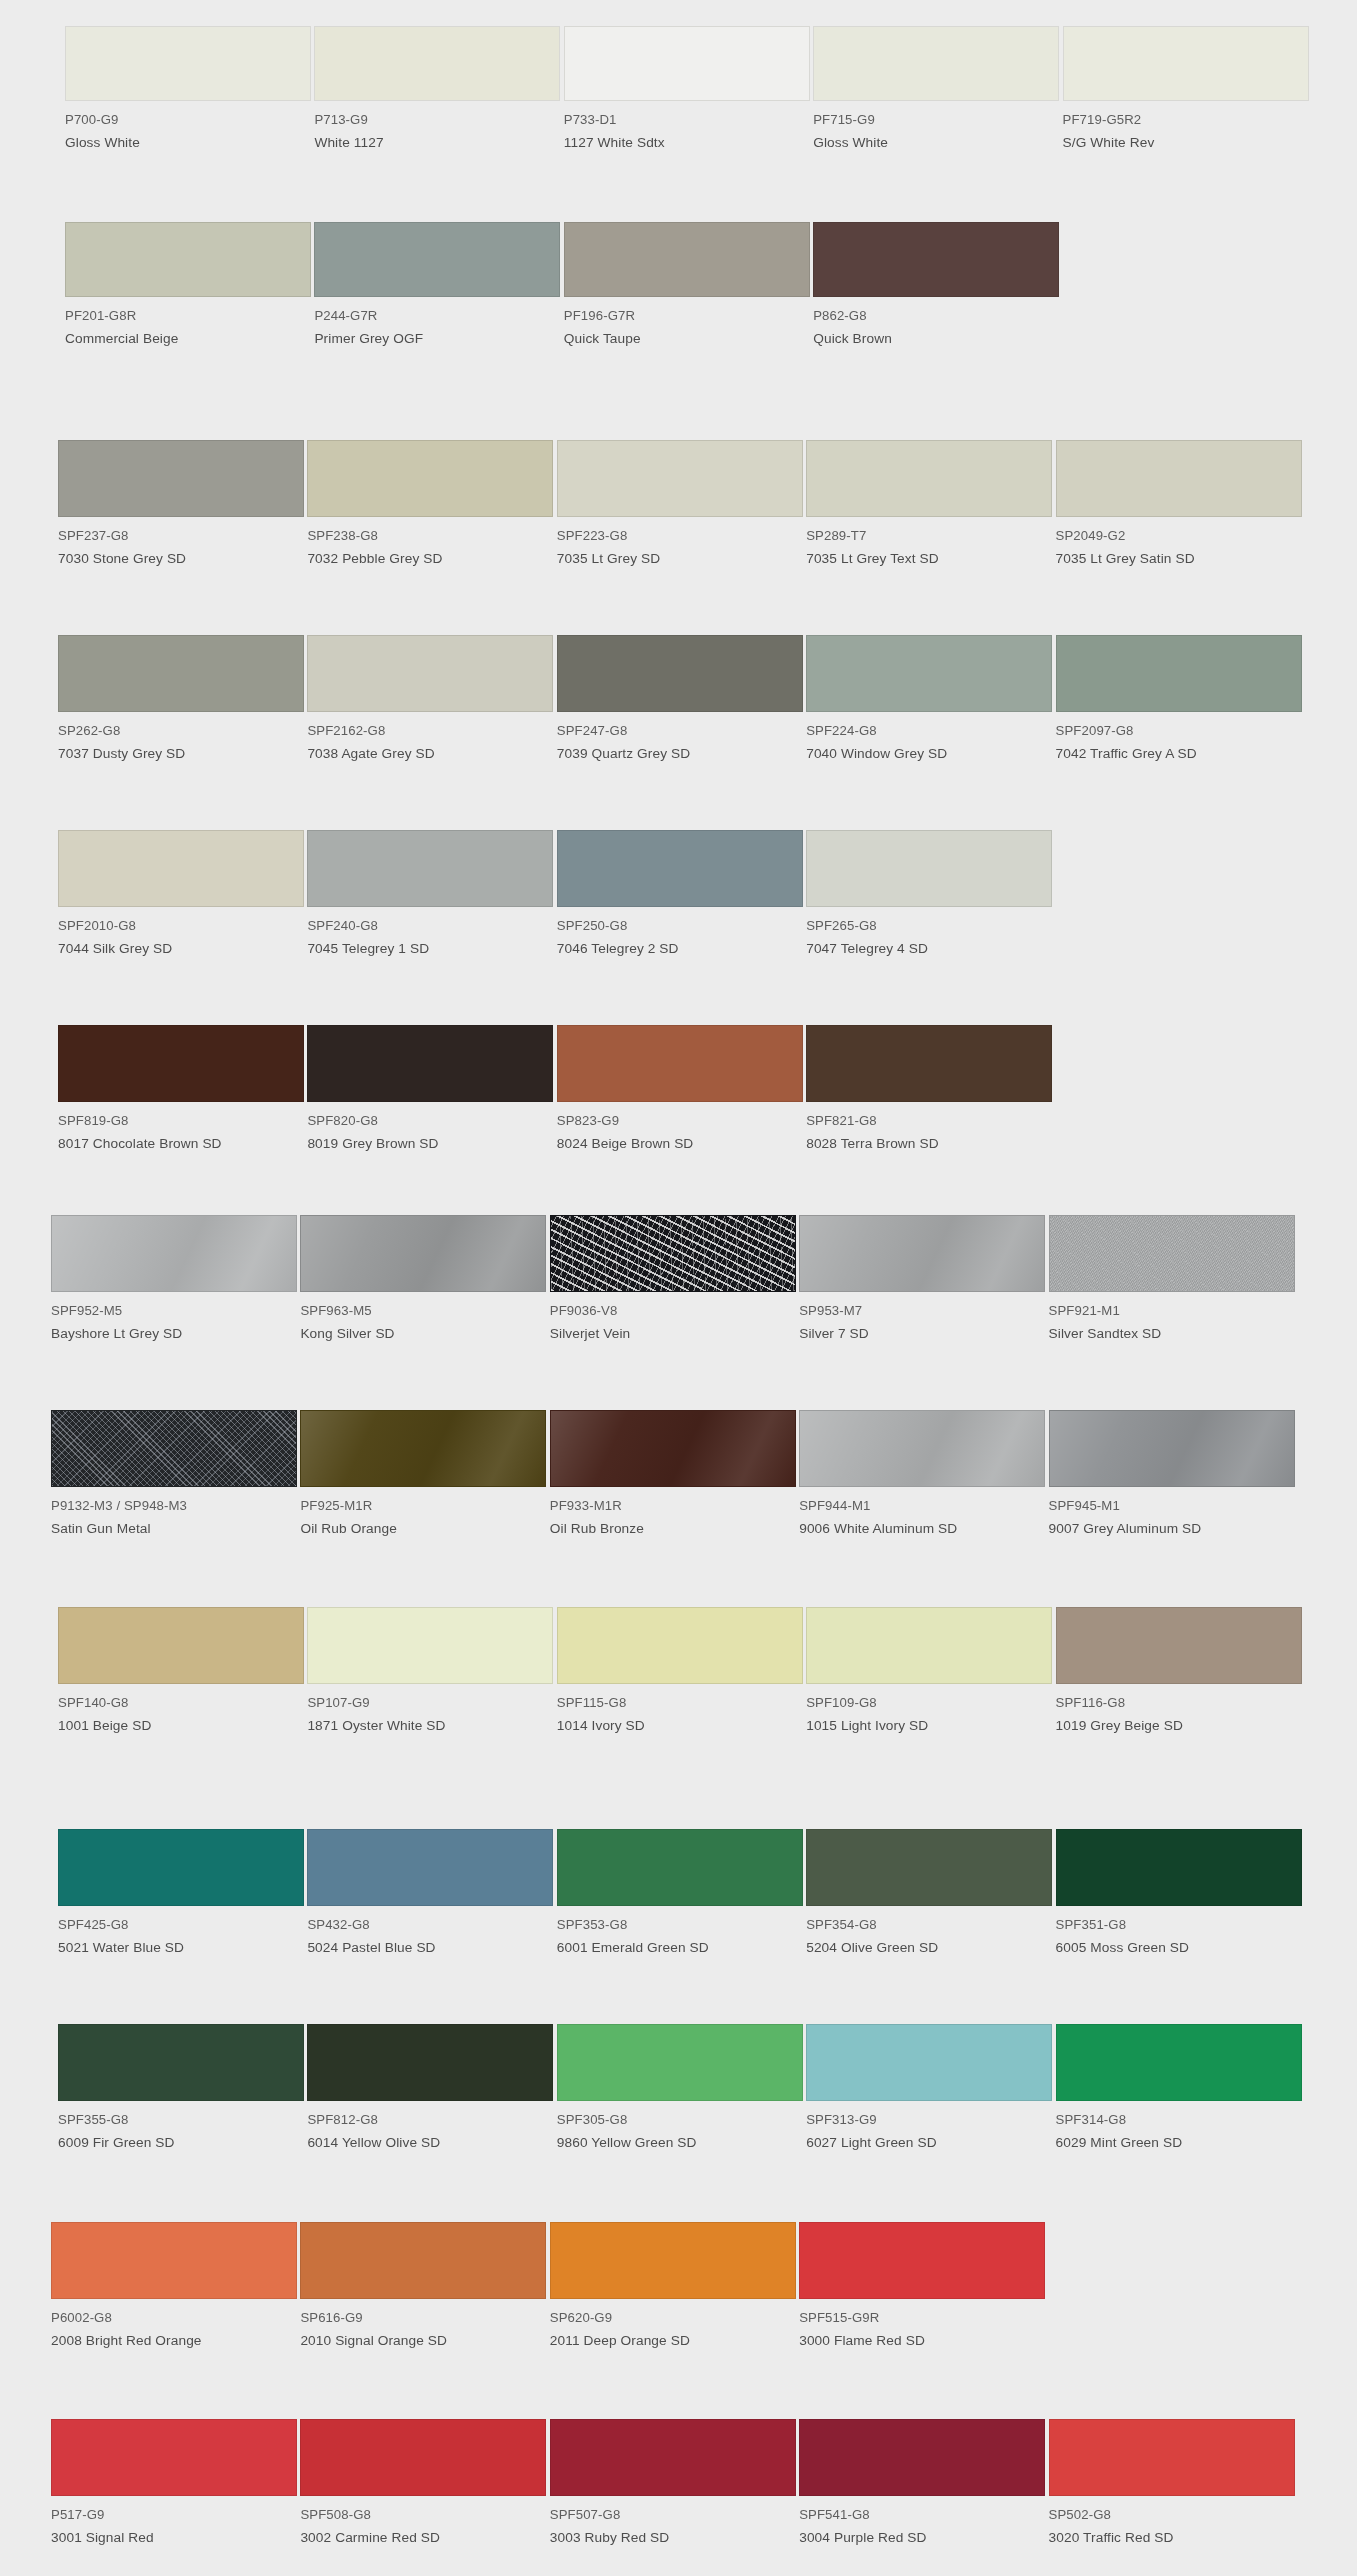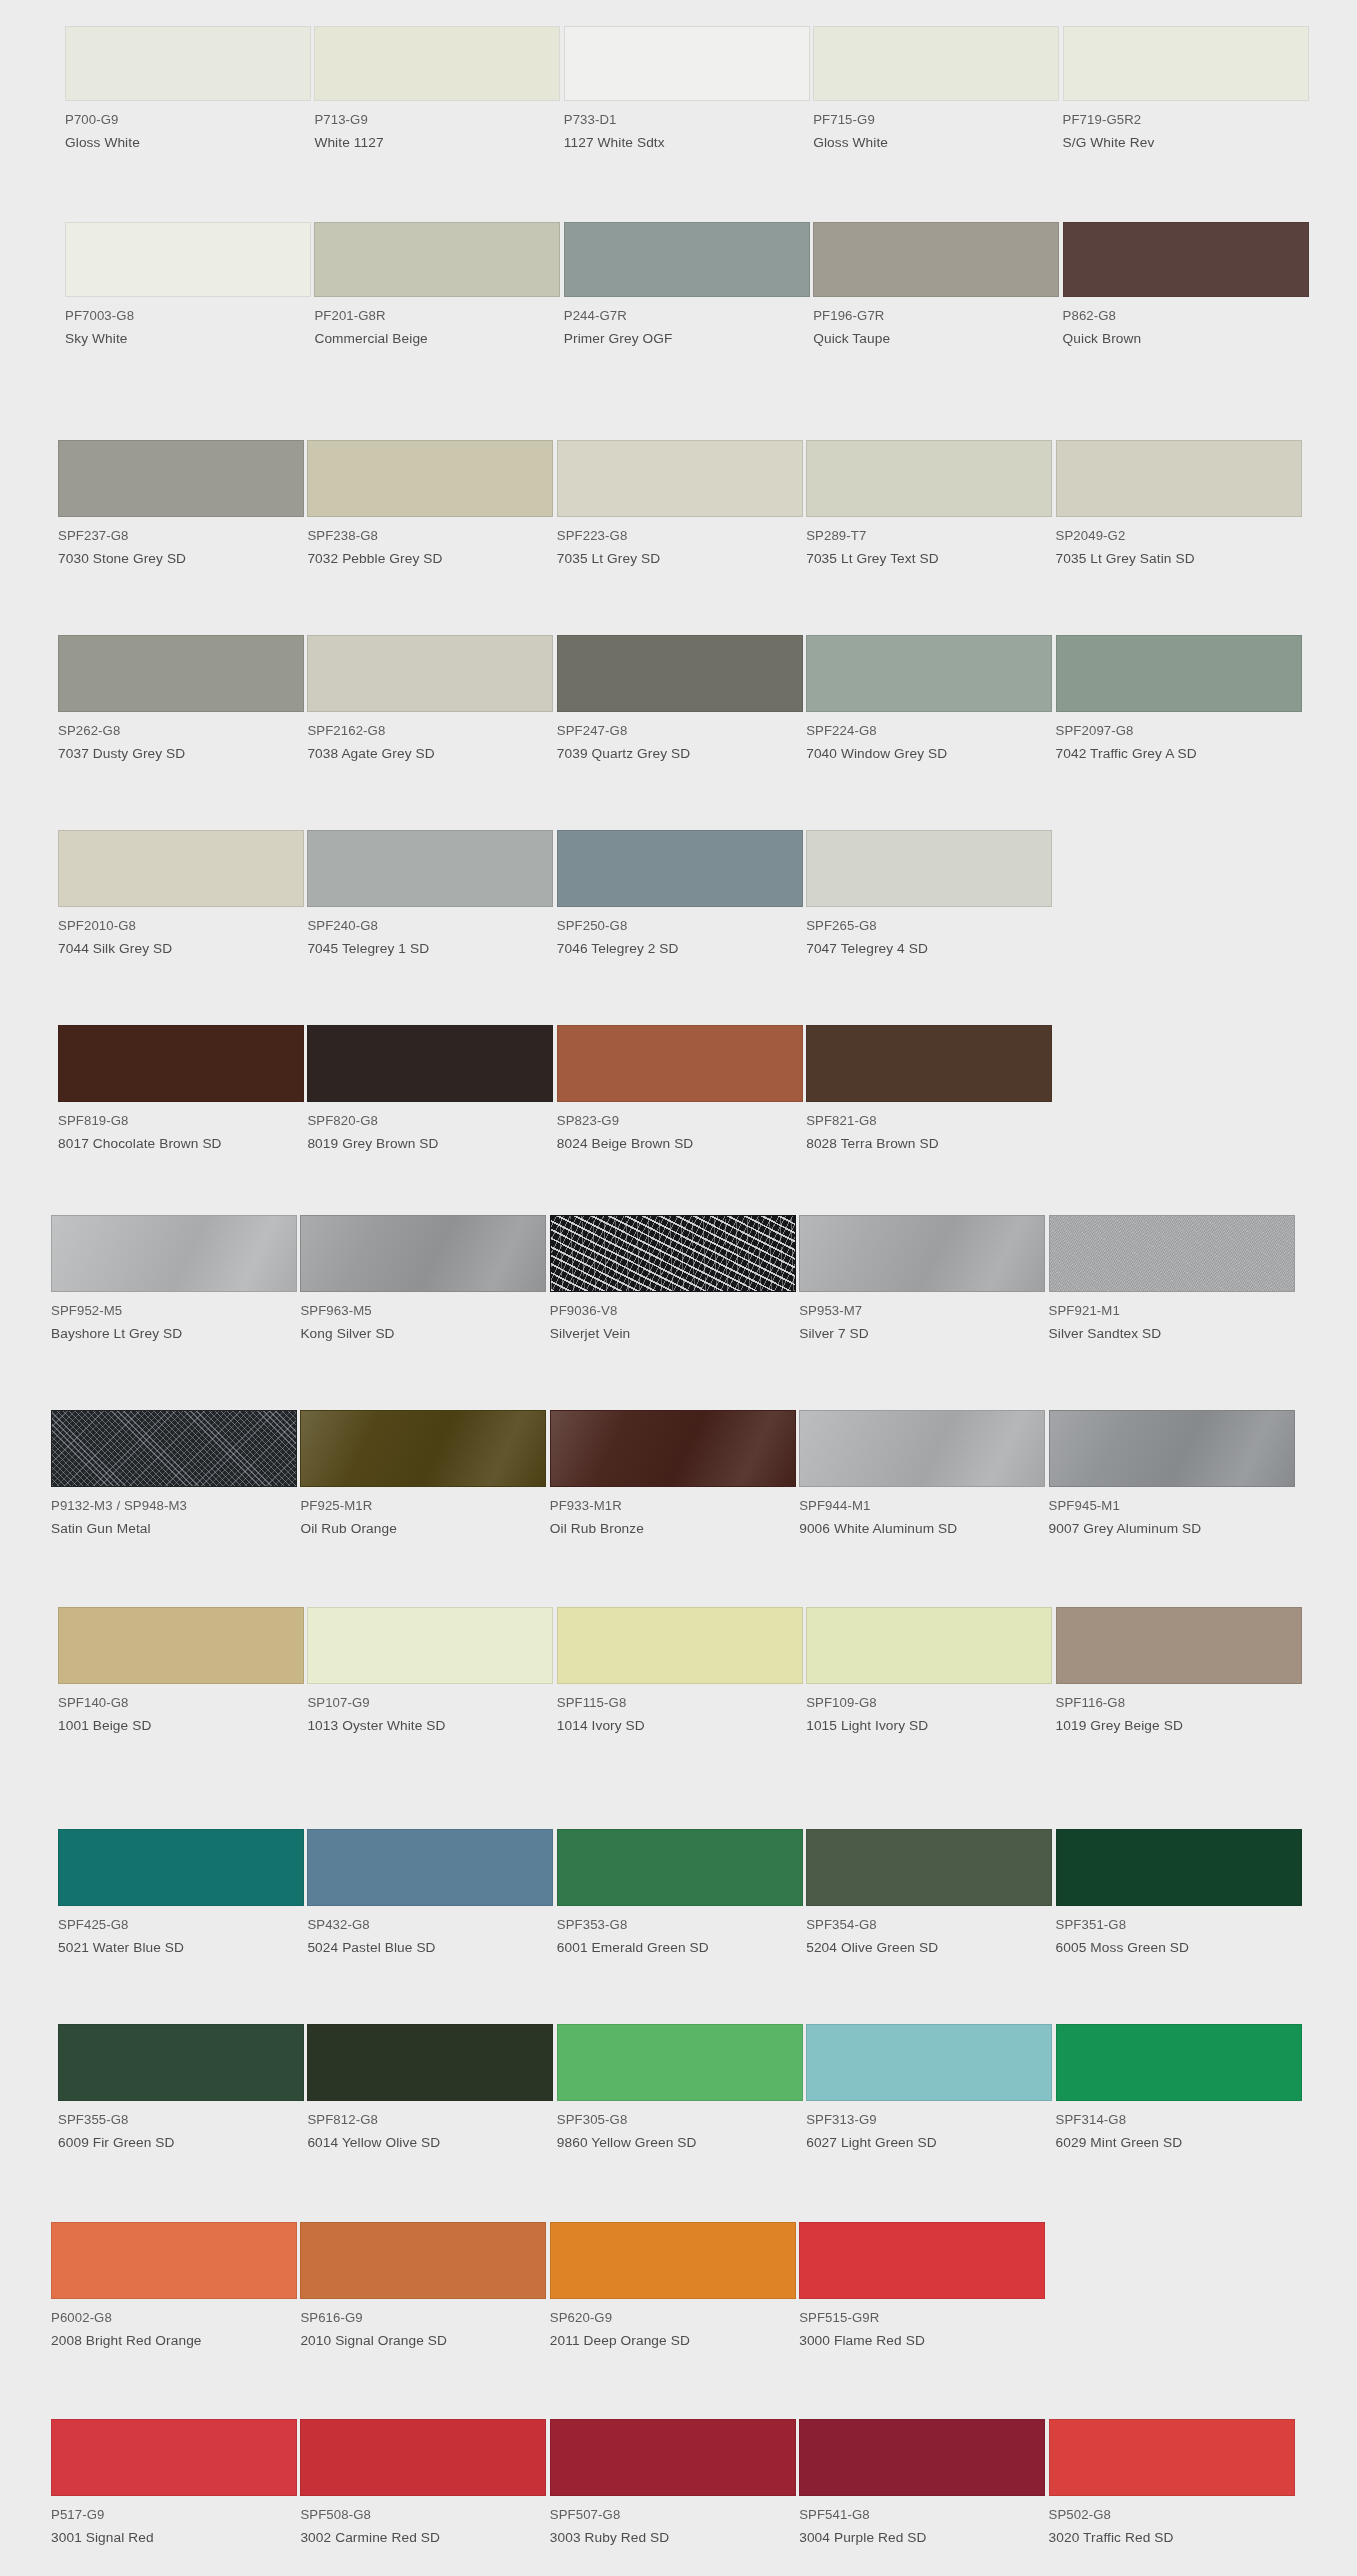--- a/index.html
+++ b/index.html
@@ -108,13 +108,6 @@
     </div>
     <div class="swatch-row" style="top: 222px; padding-left: 65px;">
       <div class="swatch-cell">
-        <div class="chip light" style="background: rgb(236, 238, 229); height: 75px;"></div>
-        <div class="meta">
-          <div class="code">PF7003-G8</div>
-          <div class="name">Sky White</div>
-        </div>
-      </div>
-      <div class="swatch-cell">
         <div class="chip" style="background: rgb(197, 198, 180); height: 75px;"></div>
         <div class="meta">
           <div class="code">PF201-G8R</div>

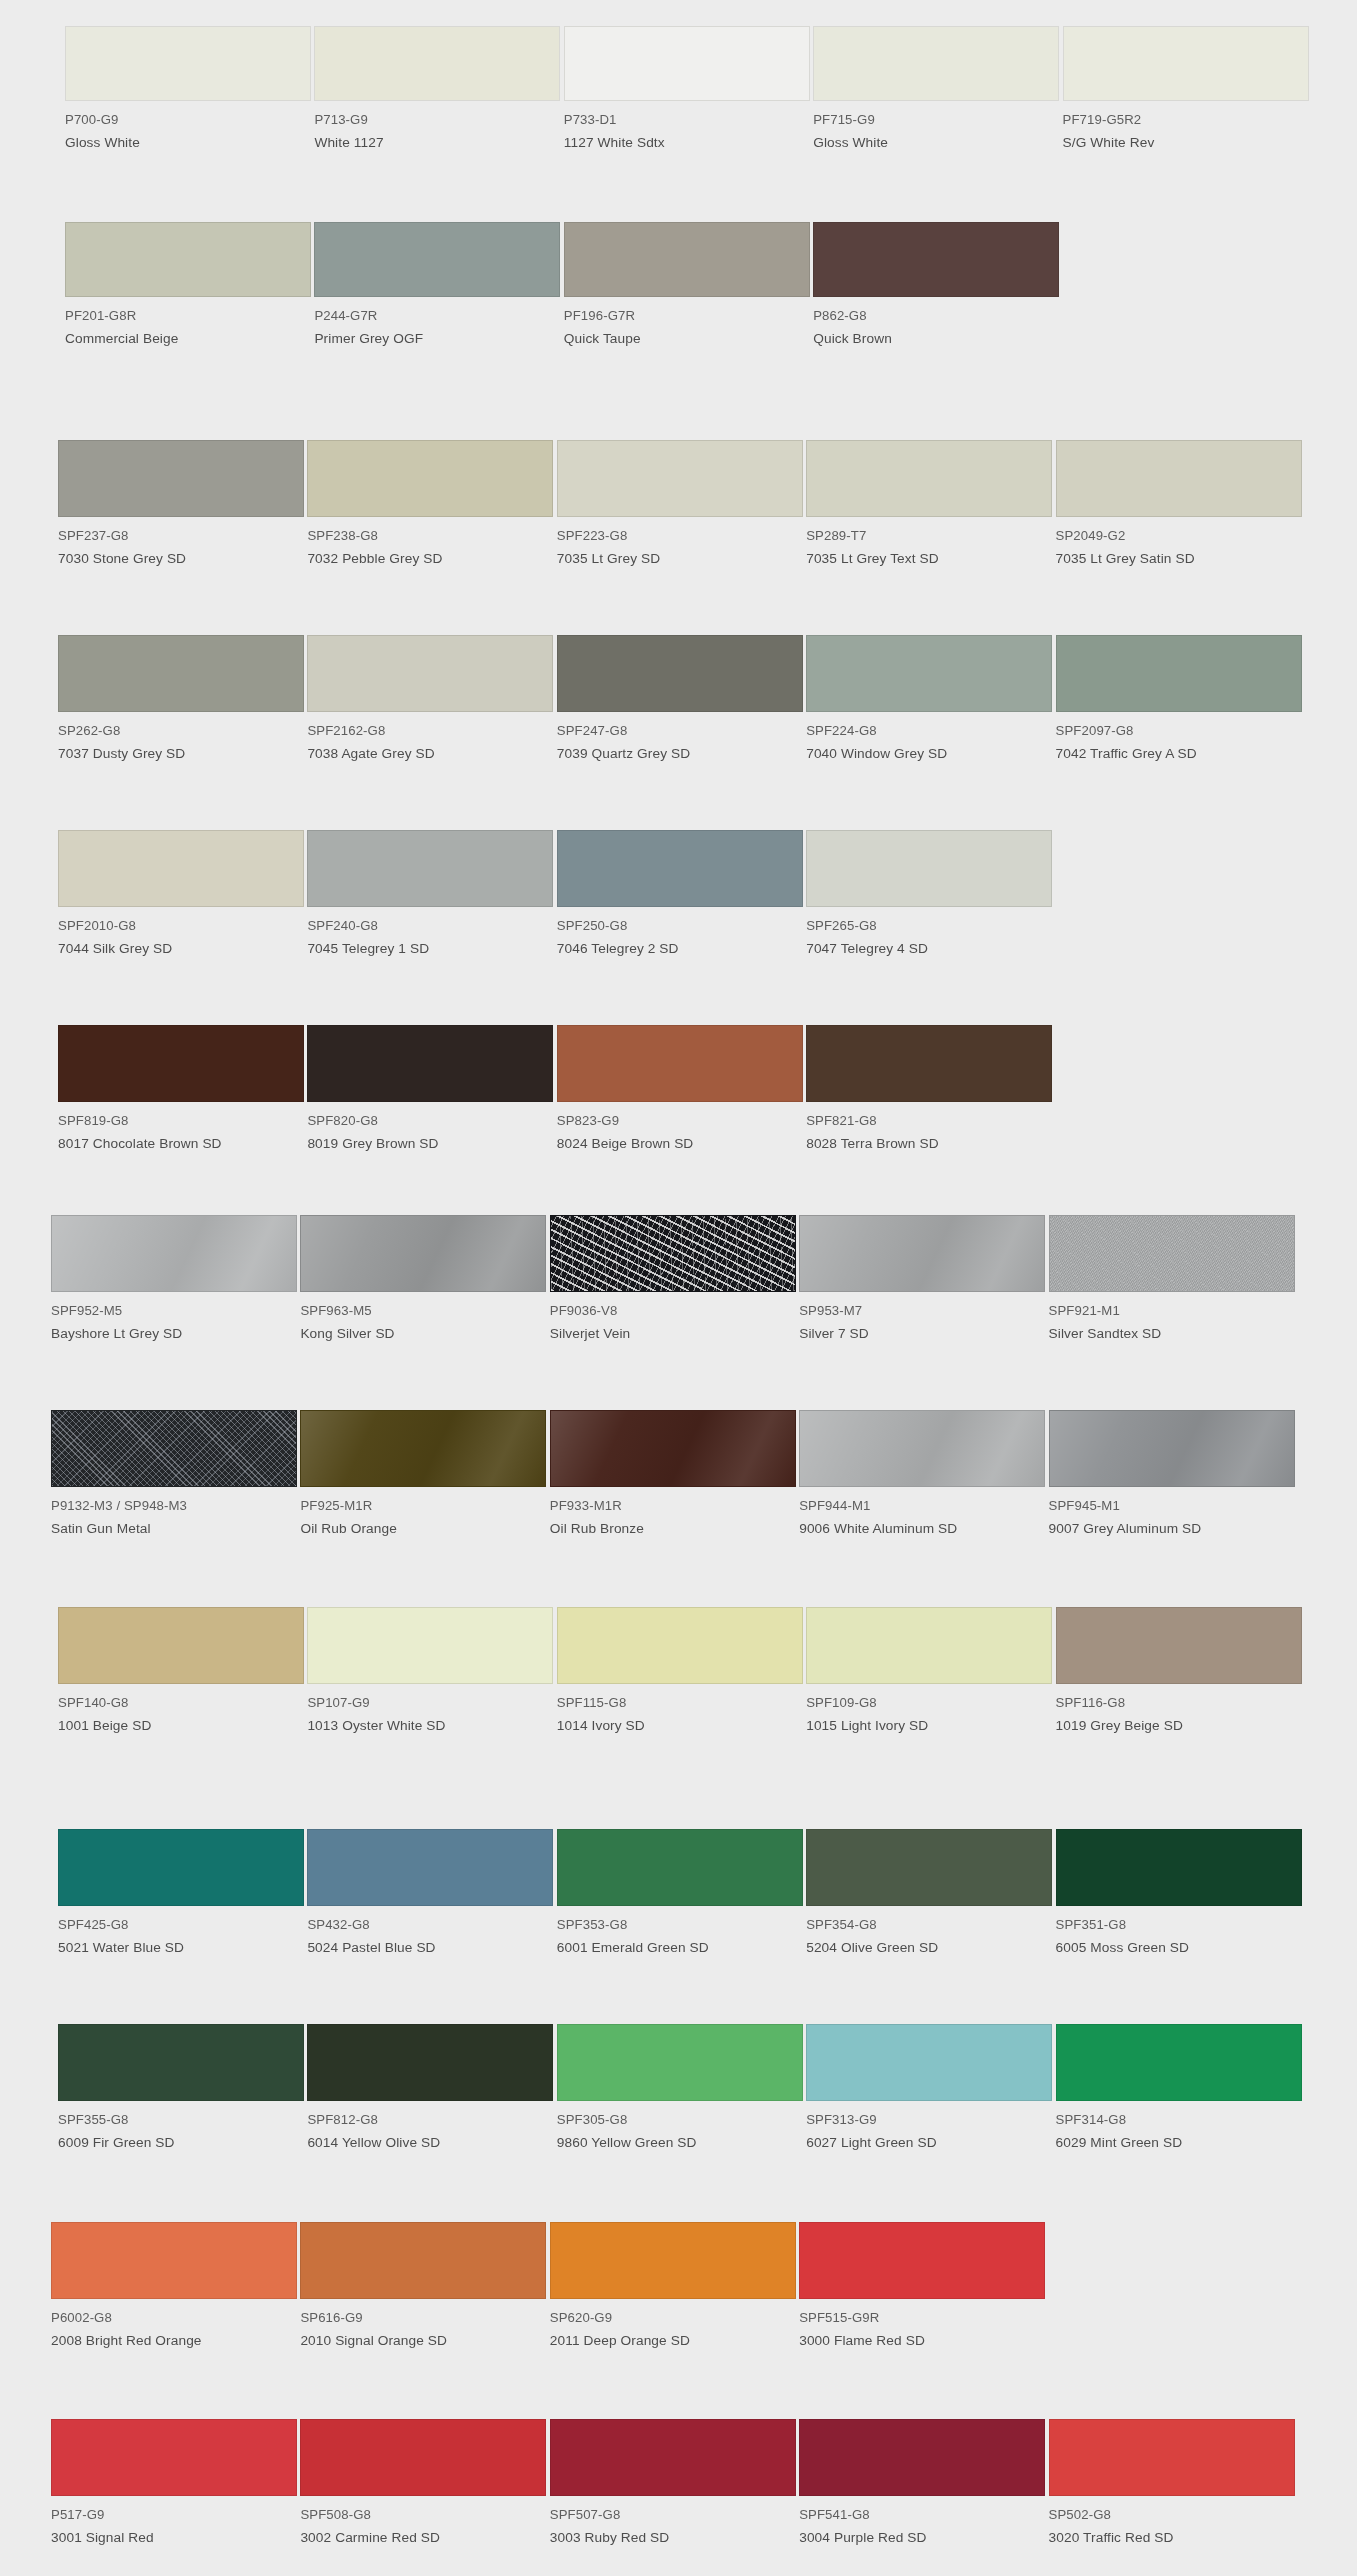--- a/index.html
+++ b/index.html
@@ -376,7 +376,7 @@
         <div class="chip" style="background: rgb(233, 237, 207); height: 77px;"></div>
         <div class="meta">
           <div class="code">SP107-G9</div>
-          <div class="name">1013 Oyster White SD</div>
+          <div class="name">1871 Oyster White SD</div>
         </div>
       </div>
       <div class="swatch-cell">

